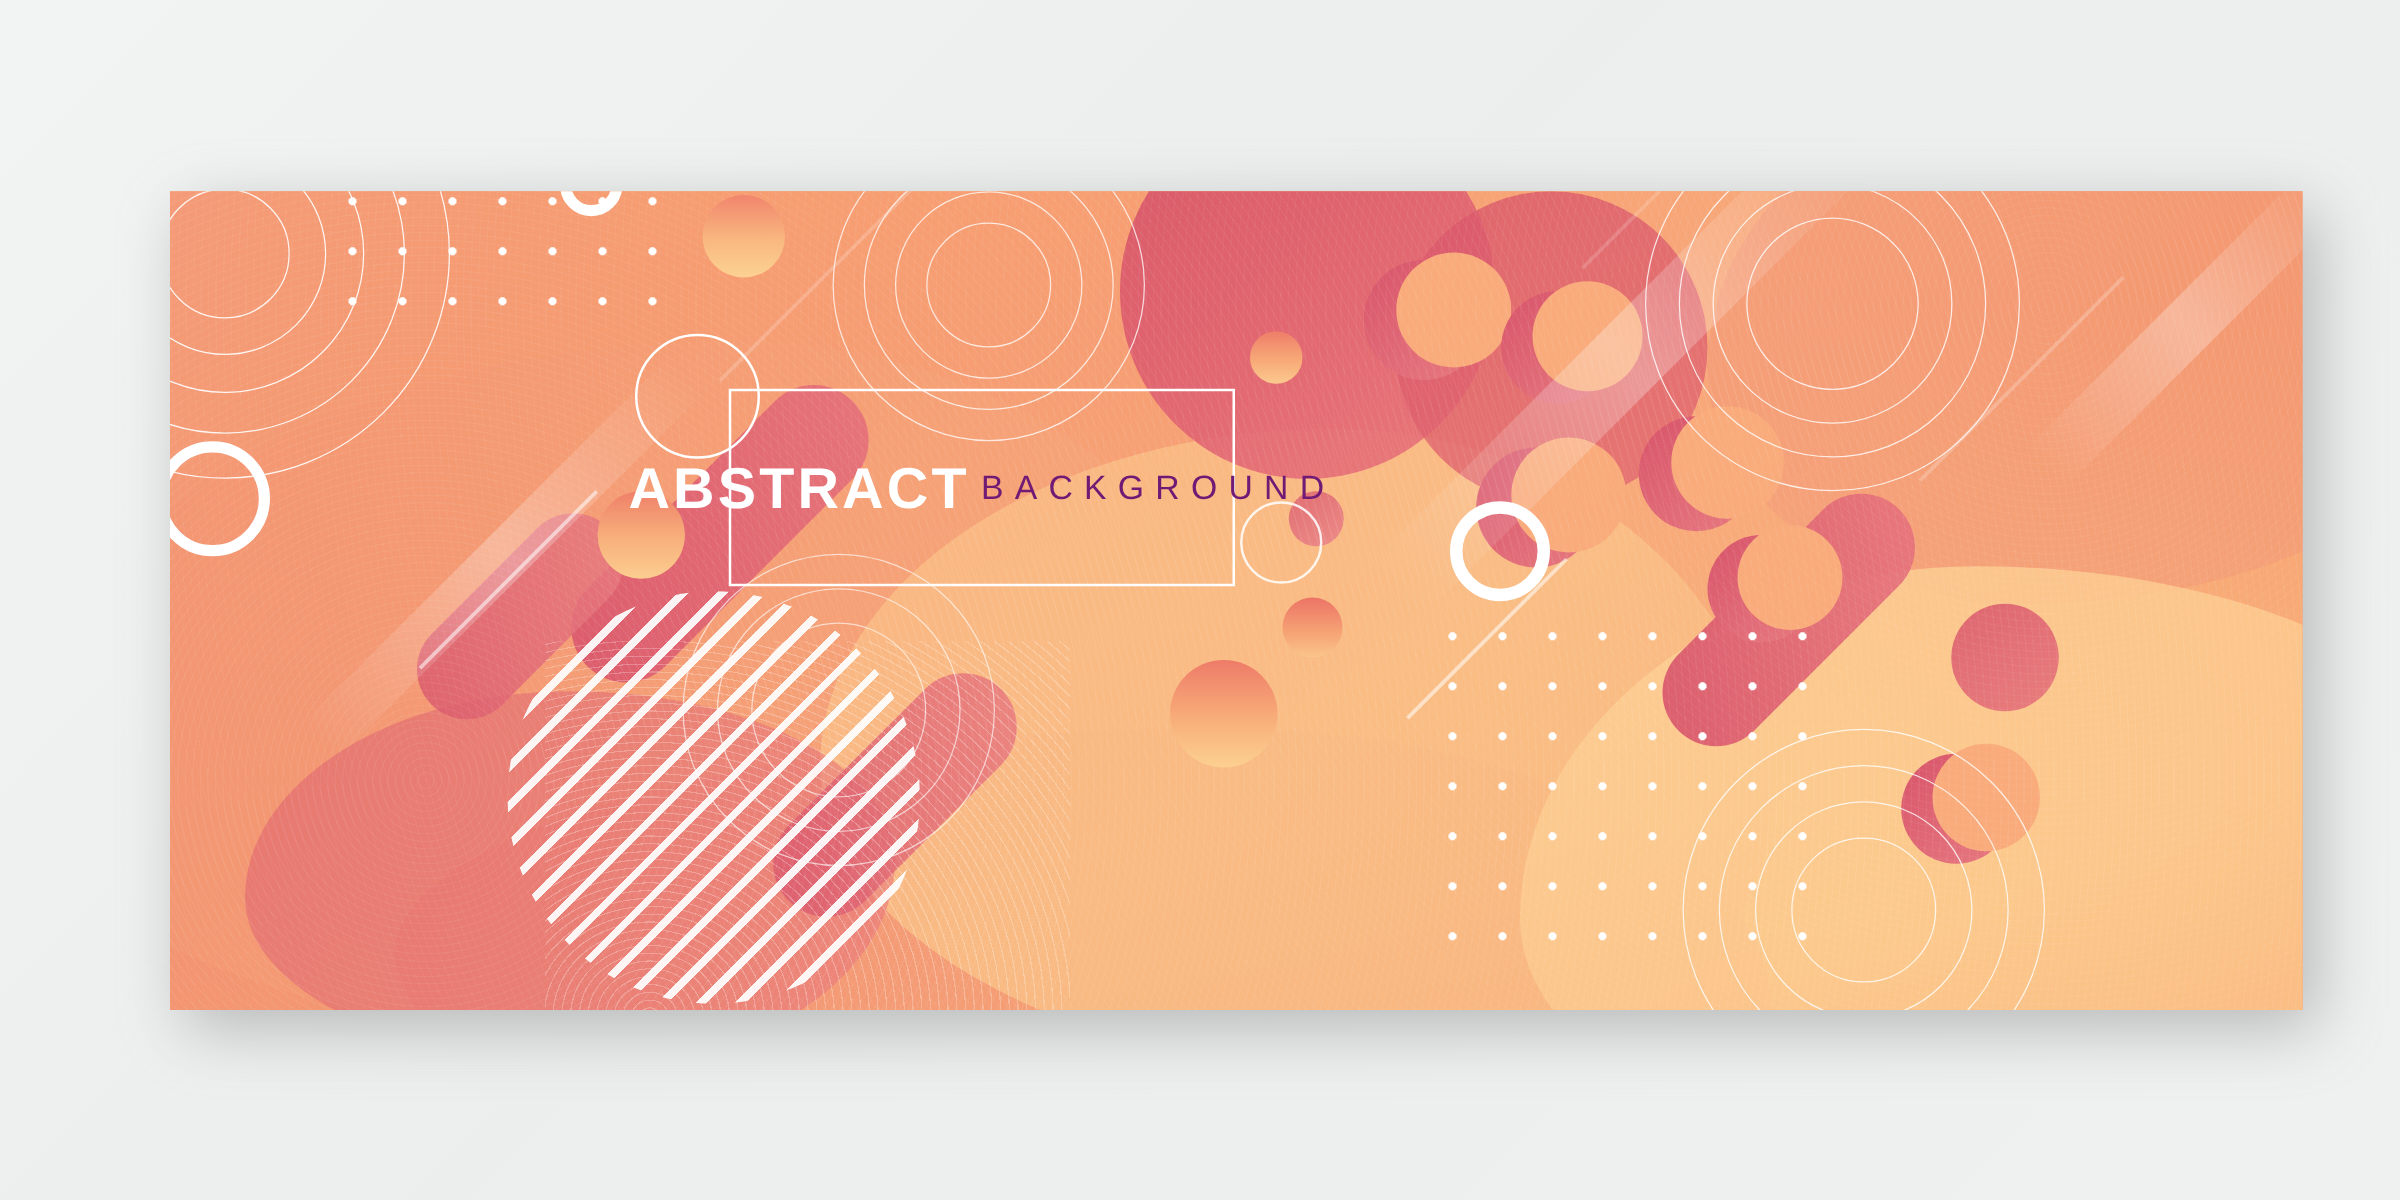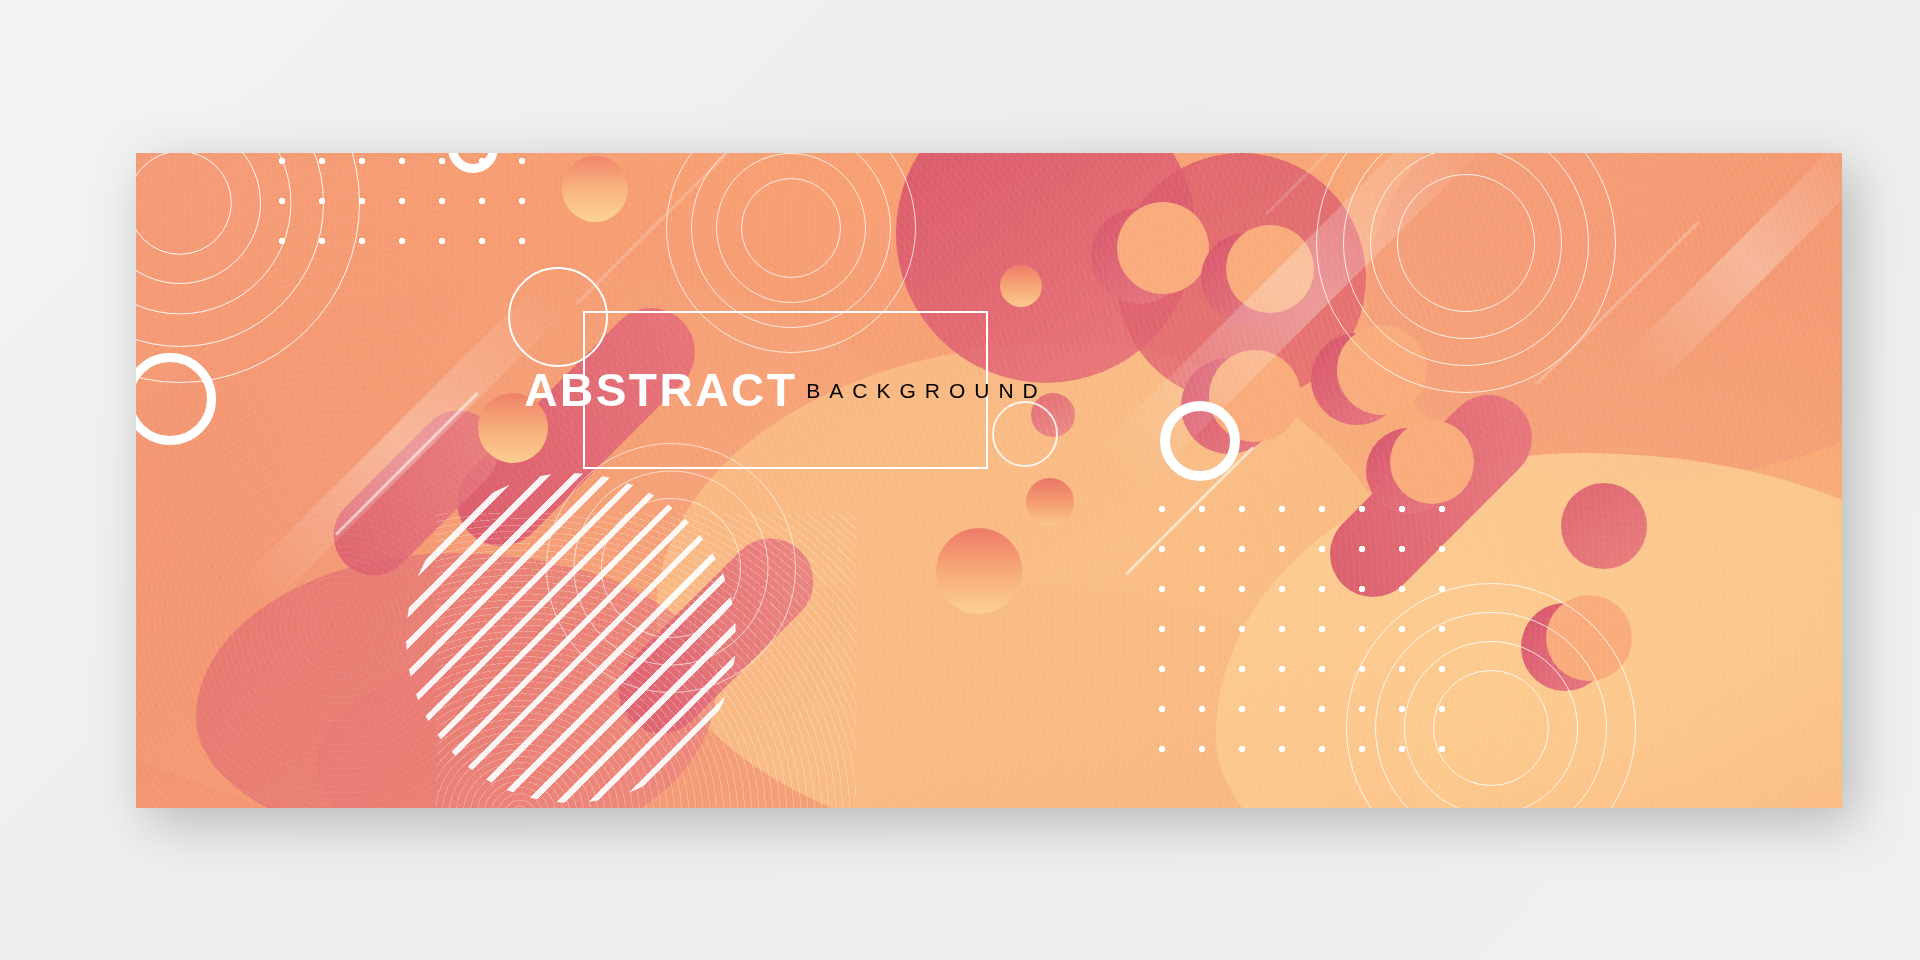--- a/index.html
+++ b/index.html
@@ -319,8 +319,8 @@
     white-space: nowrap;
   }
   #title-background {
-    color: #000000;
-    font-size: 21px;
+    color: #701a75;
+    font-size: 27px;
     font-weight: 400;
     letter-spacing: 9px;
     line-height: 1;

